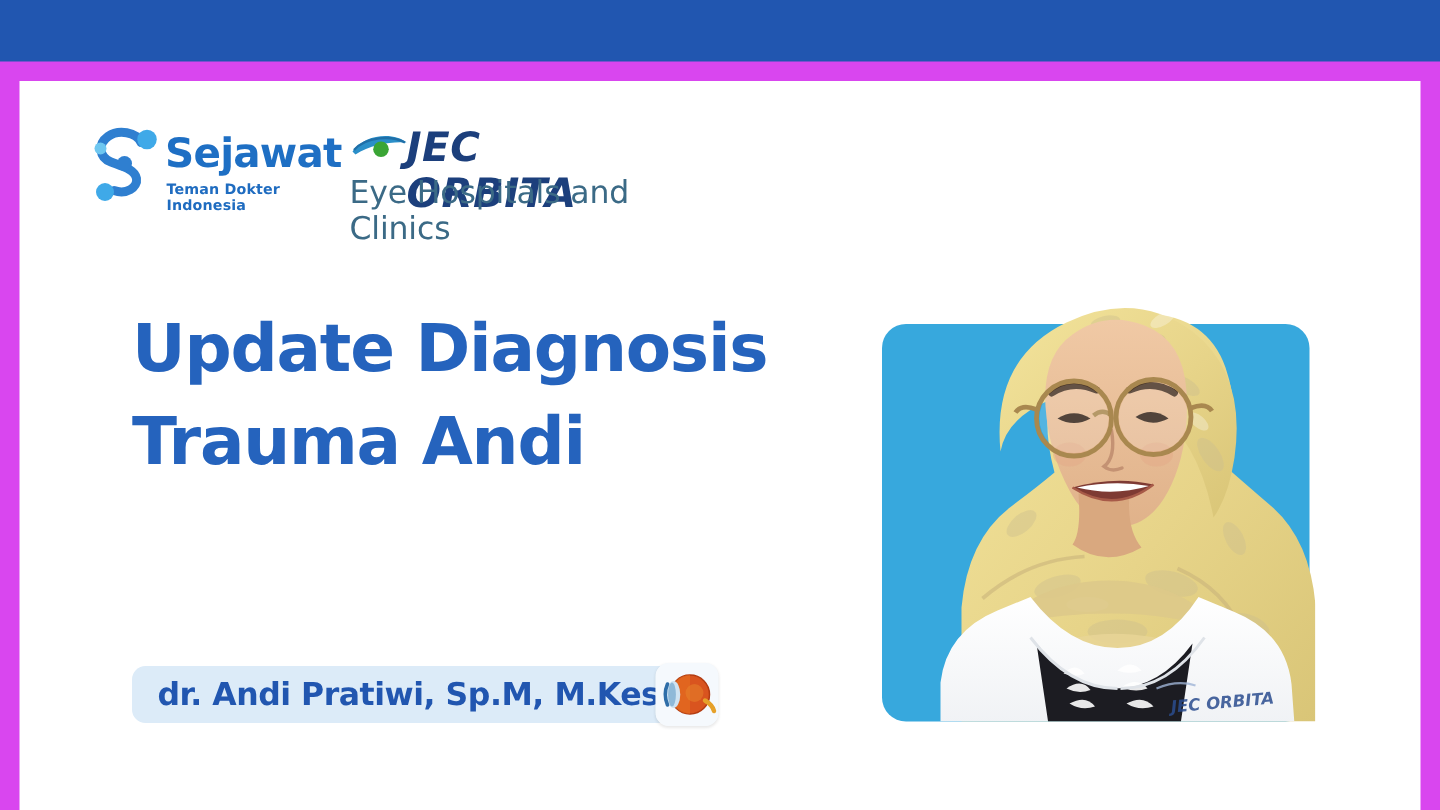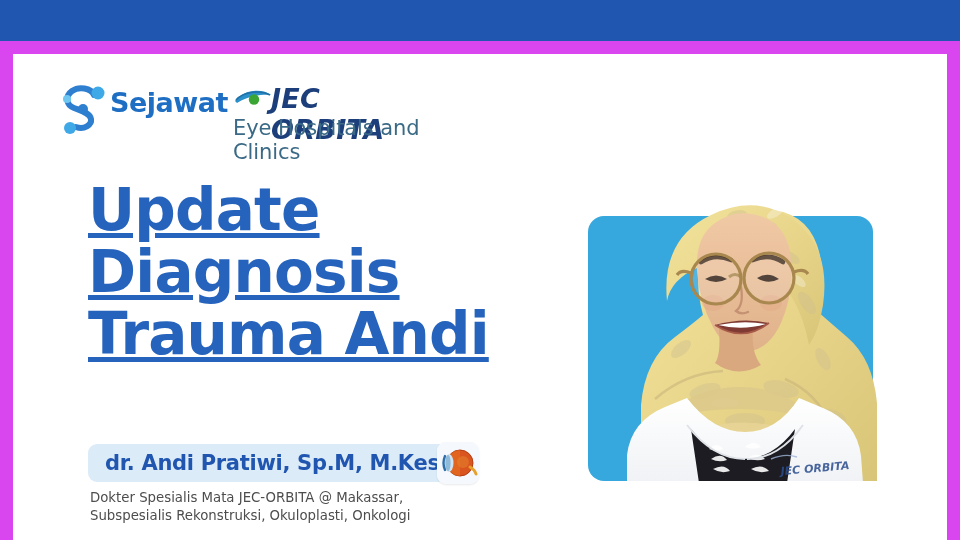--- a/index.html
+++ b/index.html
@@ -124,6 +124,7 @@
           </svg>
         </div>
         <div class="sejawat-word">Sejawat</div>
+        <div class="sejawat-tag">Teman Dokter Indonesia</div>
       </div>
 
       <div class="jec">

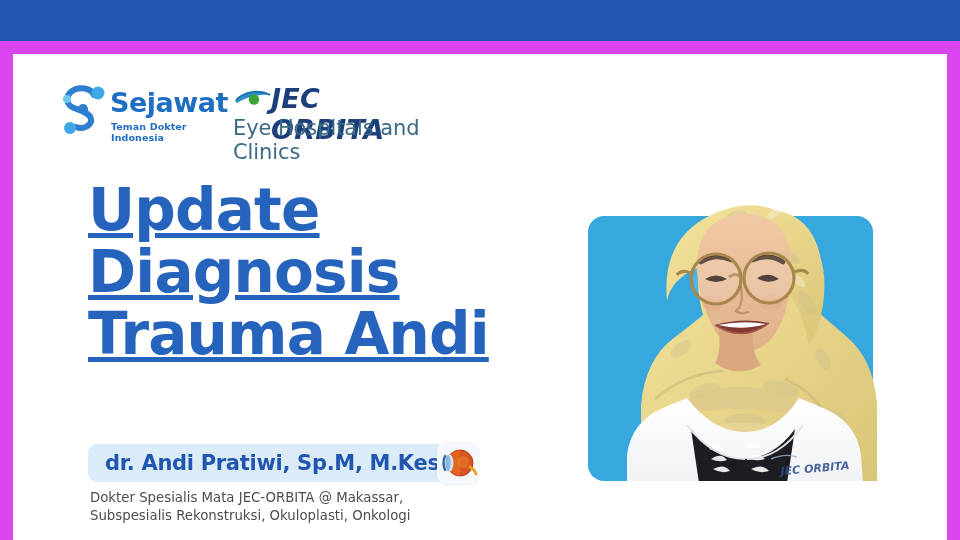--- a/index.html
+++ b/index.html
@@ -57,11 +57,10 @@
 
   
   .title{
-    position:absolute; left:75px; top:125px; width:470px;
-    font-size:58px; line-height:62px; font-weight:700;
+    position:absolute; left:75px; top:148px; width:470px;
+    font-size:44px; line-height:62px; font-weight:700;
     color:#2563bd; letter-spacing:-0.8px;
     font-family:"DejaVu Sans", sans-serif;
-    text-decoration:underline;
   }
   .title .ln{display:block;}
 

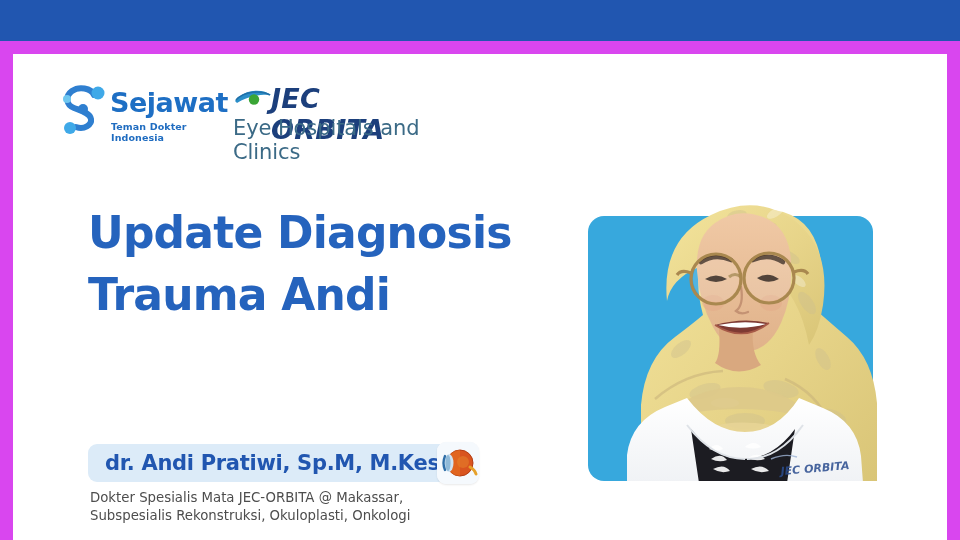--- a/index.html
+++ b/index.html
@@ -165,10 +165,6 @@
       </svg>
     </div>
 
-    <div class="speaker-sub">
-      <span class="ln">Dokter Spesialis Mata JEC-ORBITA @ Makassar,</span>
-      <span class="ln">Subspesialis Rekonstruksi, Okuloplasti, Onkologi</span>
-    </div>
 
     <div class="photo-wrap">
       <div class="photo-bg"></div>

